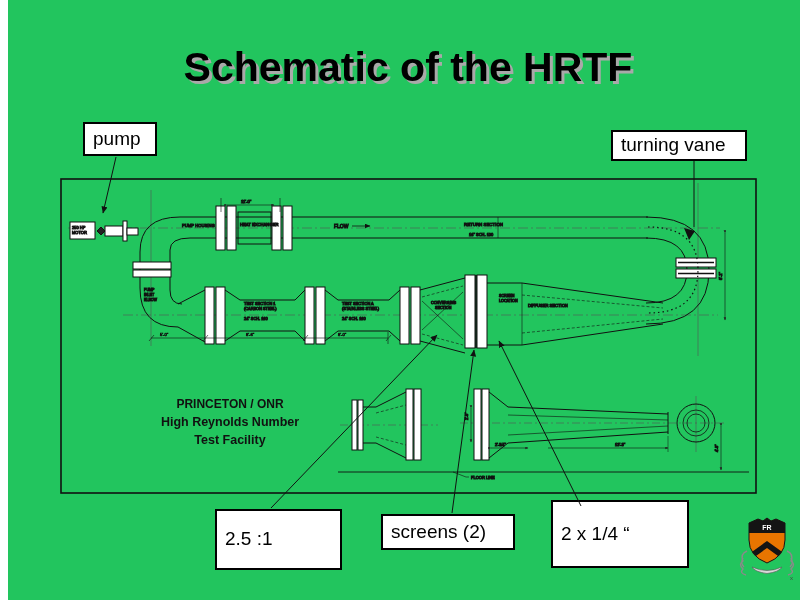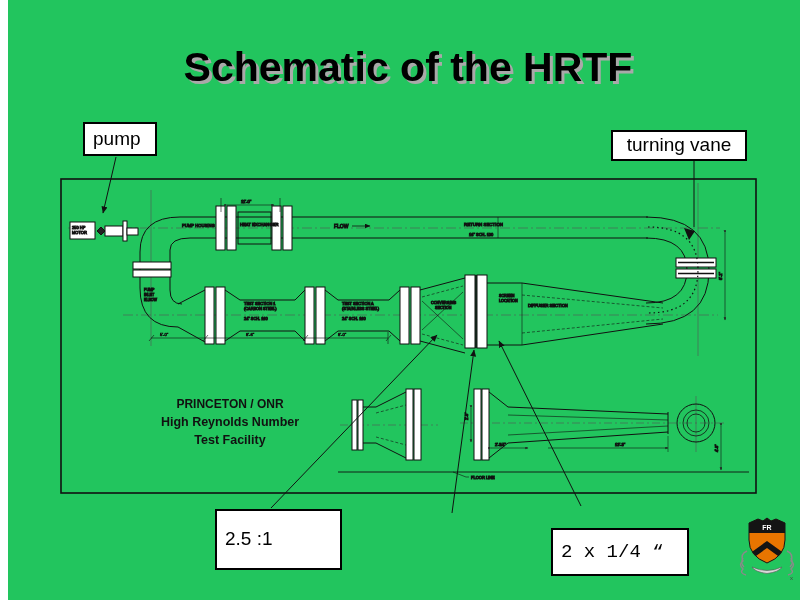--- a/index.html
+++ b/index.html
@@ -32,7 +32,7 @@
     <span>pump</span>
   </div>
 
-  <div class="callout" style="left:603px;top:130px;width:136px;height:31px;align-items:center;">
+  <div class="callout" style="left:603px;top:130px;width:136px;height:31px;align-items:flex-start;">
     <span>turning vane</span>
   </div>
 

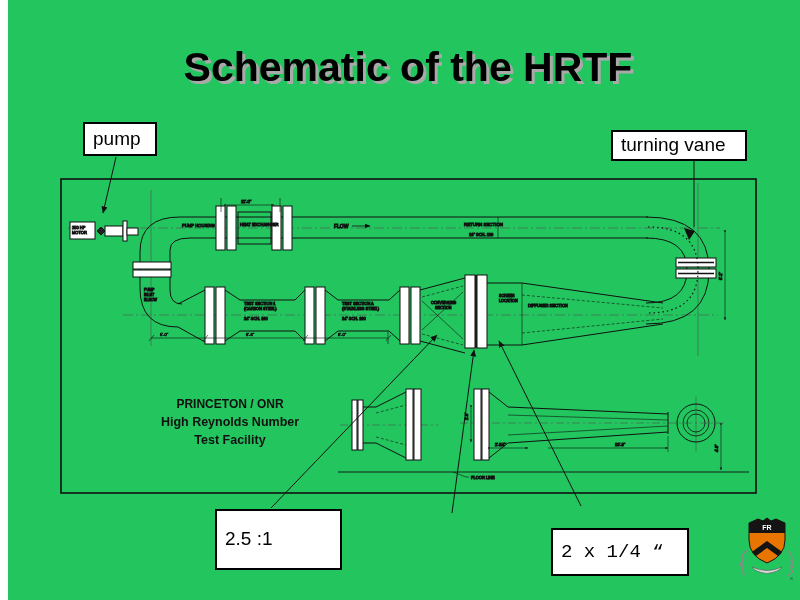--- a/index.html
+++ b/index.html
@@ -40,6 +40,9 @@
     <span>2.5 :1</span>
   </div>
 
+  <div class="callout" style="left:373px;top:514px;width:134px;height:36px;">
+    <span>screens (2)</span>
+  </div>
 
   <div class="callout" style="left:543px;top:528px;width:138px;height:48px;font-family:Liberation Mono, monospace;">
     <span>2 x 1/4 “</span>

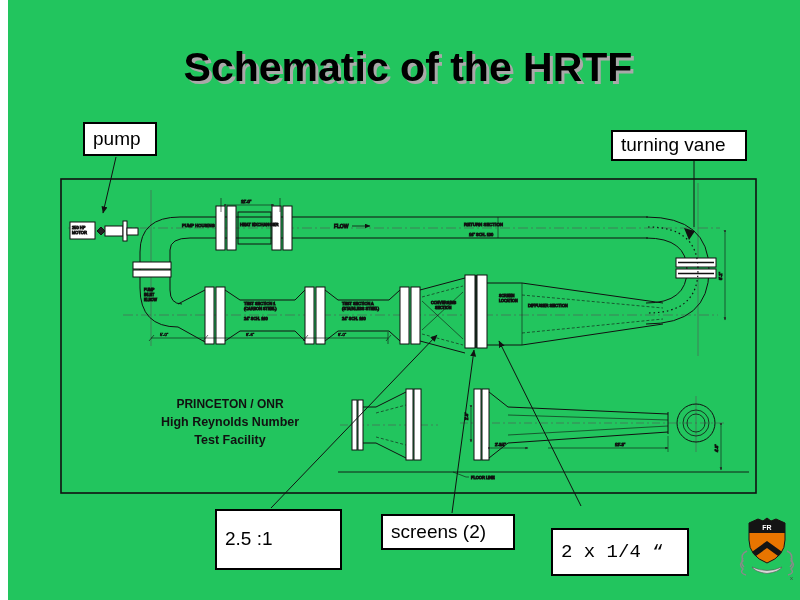--- a/index.html
+++ b/index.html
@@ -44,7 +44,7 @@
     <span>screens (2)</span>
   </div>
 
-  <div class="callout" style="left:543px;top:528px;width:138px;height:48px;font-family:Liberation Mono, monospace;">
+  <div class="callout" style="left:543px;top:500px;width:138px;height:68px;">
     <span>2 x 1/4 “</span>
   </div>
 

